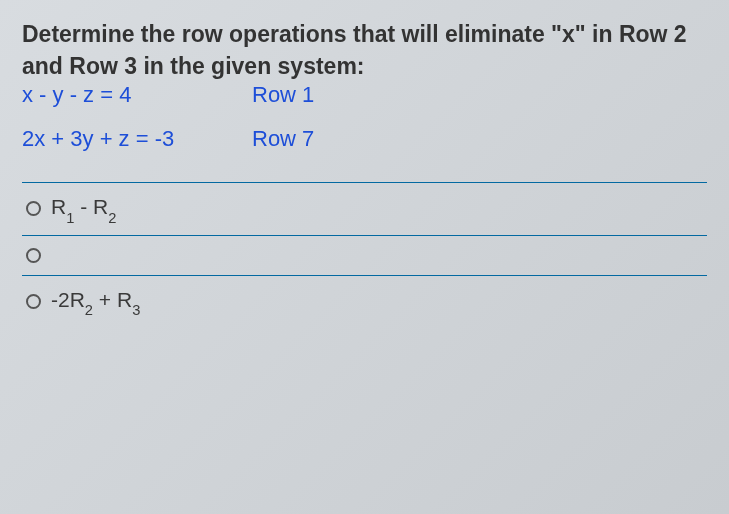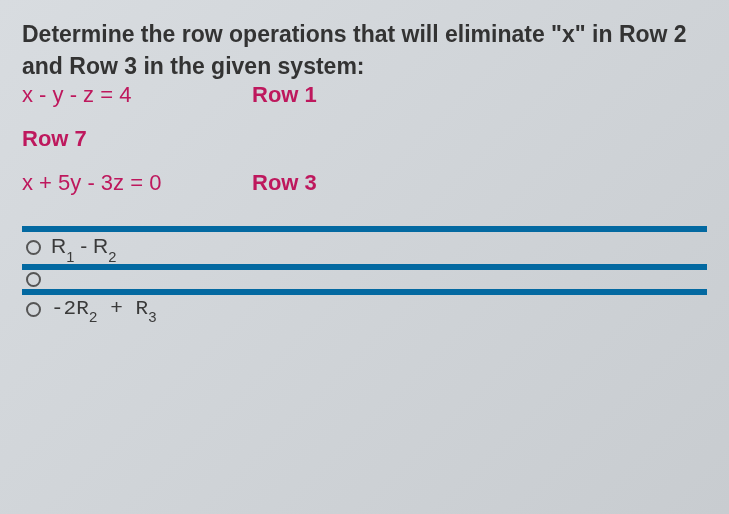--- a/index.html
+++ b/index.html
@@ -30,7 +30,7 @@
       align-items: center;
       margin-bottom: 18px;
       font-size: 22px;
-      color: #be185d;
+      color: #1d4ed8;
     }
     .eq {
       width: 230px;

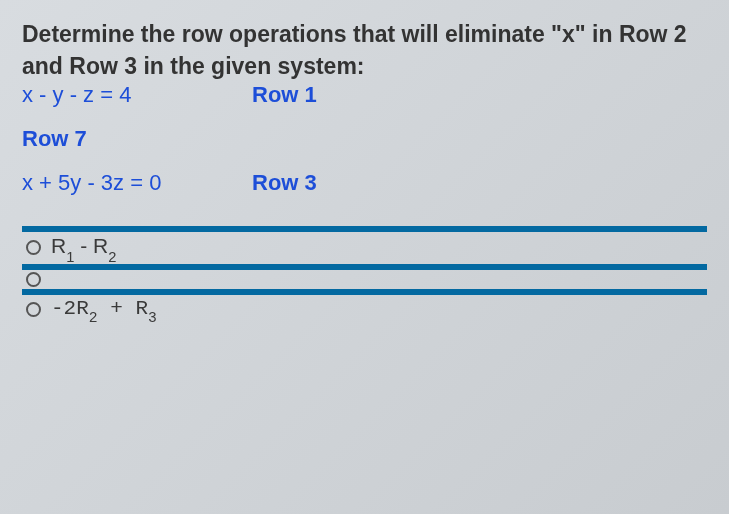--- a/index.html
+++ b/index.html
@@ -37,7 +37,7 @@
       font-weight: 500;
     }
     .row-label {
-      font-weight: 700;
+      font-weight: 400;
     }
     .options {
       margin-top: 10px;

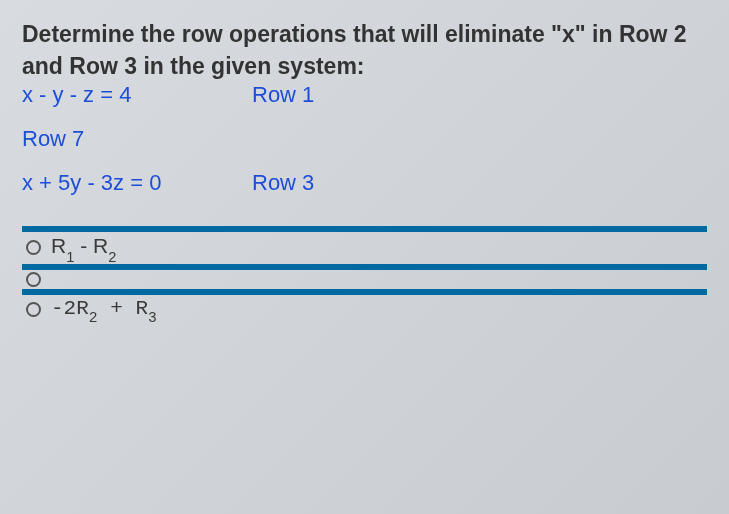--- a/index.html
+++ b/index.html
@@ -81,6 +81,7 @@
     <div class="row-label">Row 1</div>
   </div>
   <div class="eq-row">
+    <div class="eq">2x + 3y + z = -3</div>
     <div class="row-label">Row 7</div>
   </div>
   <div class="eq-row">

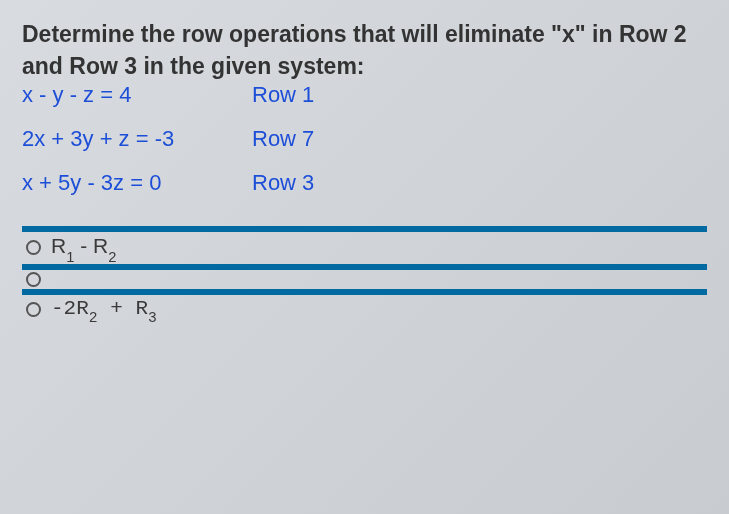--- a/index.html
+++ b/index.html
@@ -84,10 +84,6 @@
     <div class="eq">2x + 3y + z = -3</div>
     <div class="row-label">Row 7</div>
   </div>
-  <div class="eq-row">
-    <div class="eq">x + 5y - 3z = 0</div>
-    <div class="row-label">Row 3</div>
-  </div>
 </div>
 
 <div class="options">

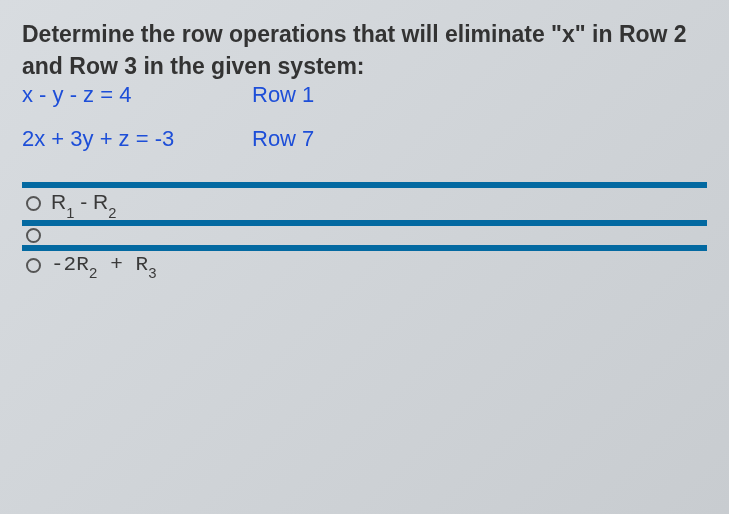--- a/index.html
+++ b/index.html
@@ -43,8 +43,8 @@
       margin-top: 10px;
     }
     .option-row {
-      border-top: 6px solid #0369a1;
-      padding: 2px 4px;
+      border-top: 1px solid #0369a1;
+      padding: 12px 4px;
       display: flex;
       align-items: center;
       font-size: 21px;

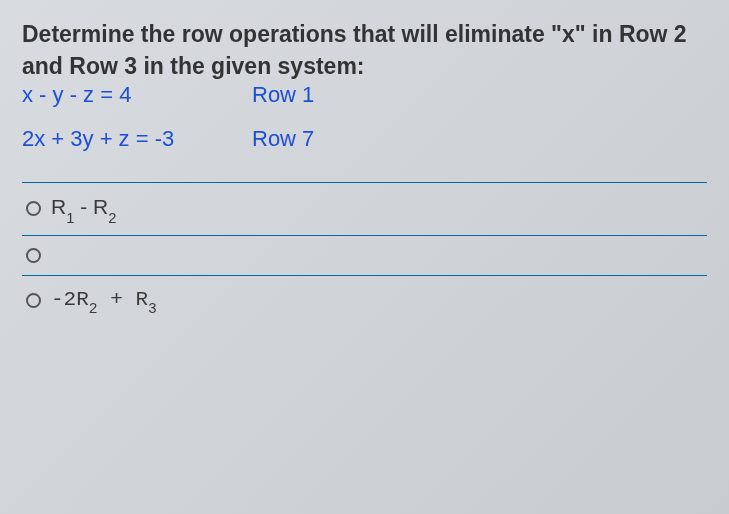--- a/index.html
+++ b/index.html
@@ -52,7 +52,6 @@
     }
     .option-row:last-child {
       padding-bottom: 8px;
-      font-family: Liberation Mono, monospace;
     }
     .radio {
       width: 15px;

